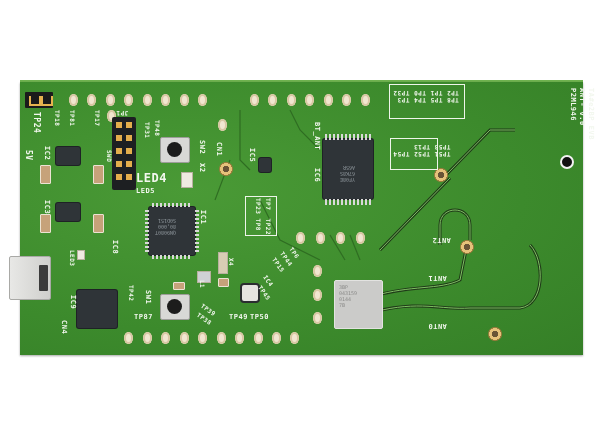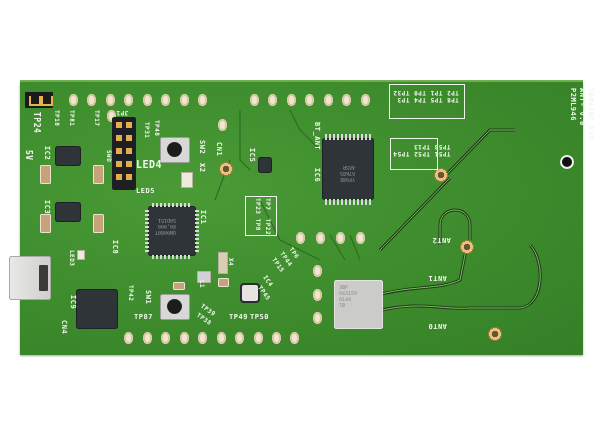--- a/index.html
+++ b/index.html
@@ -198,7 +198,7 @@
 <div class="silk rot90" style="left:112px;top:150px;font-size:6px">SWD</div>
 <div class="silk rot90" style="left:160px;top:120px;font-size:6px">TP48</div>
 <div class="silk rot90" style="left:150px;top:122px;font-size:6px">TP31</div>
-<div class="silk" style="left:136px;top:160px;font-size:10px">LED4</div>
+<div class="silk" style="left:136px;top:172px;font-size:12px">LED4</div>
 <div class="silk" style="left:136px;top:188px;font-size:7px">LED5</div>
 <div class="silk rot90" style="left:205px;top:140px;font-size:7px">SW2</div>
 <div class="silk rot90" style="left:205px;top:163px;font-size:7px">X2</div>

